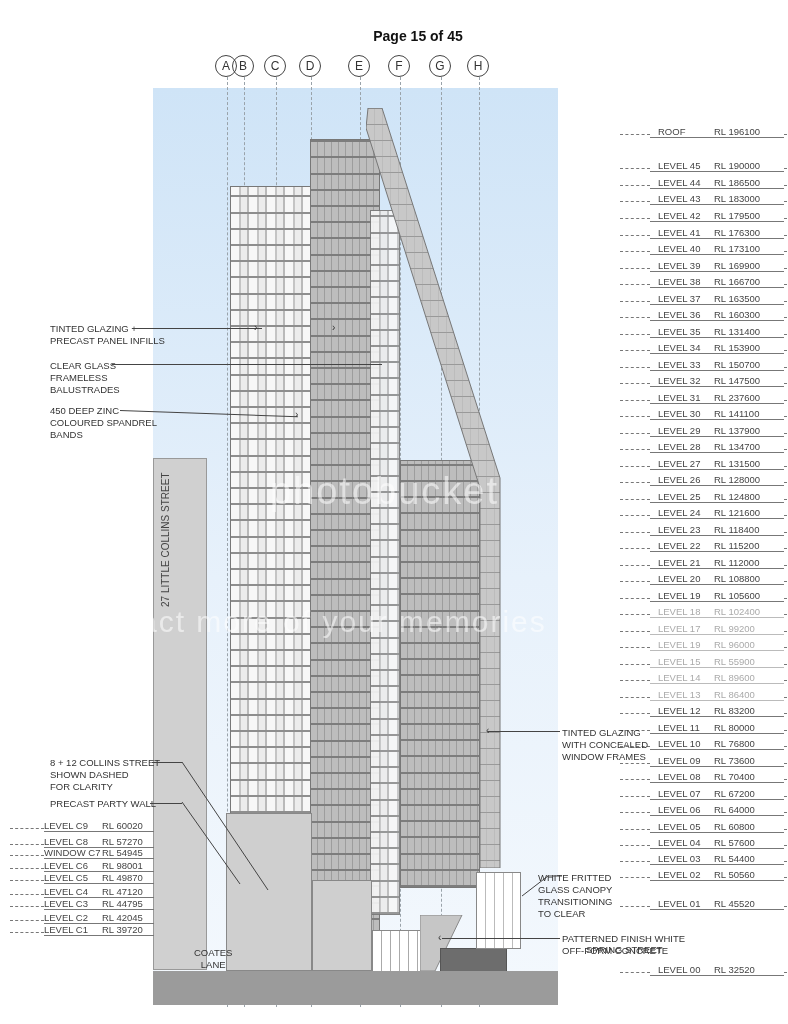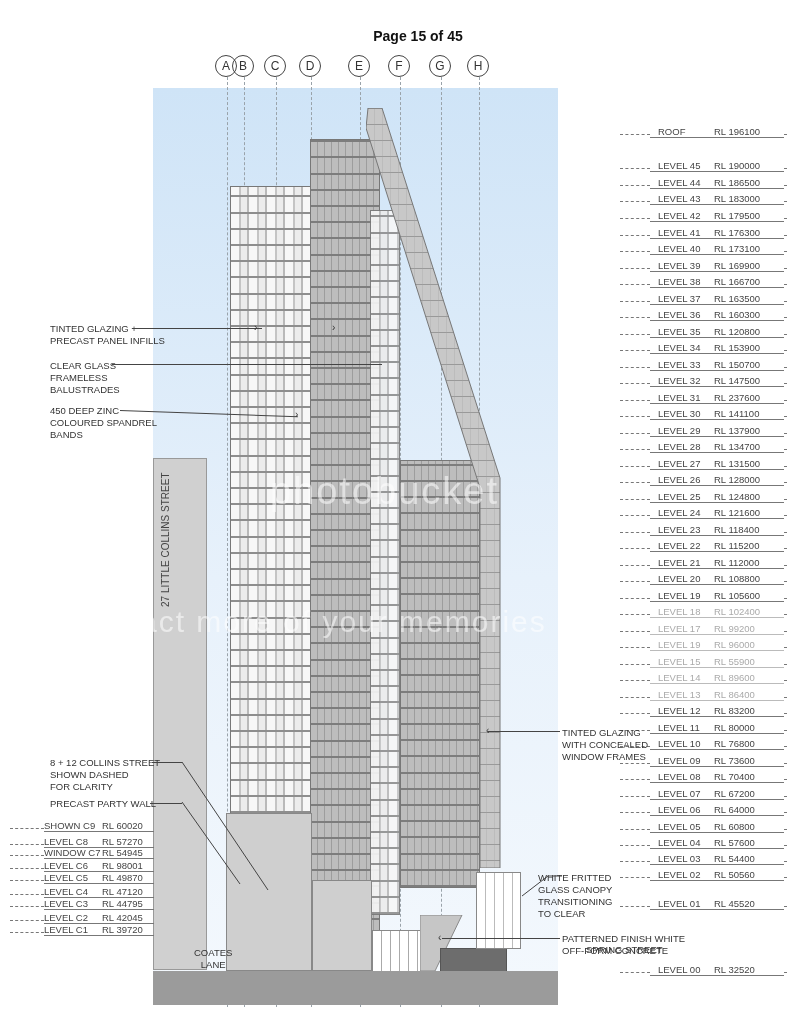--- a/index.html
+++ b/index.html
@@ -118,7 +118,7 @@
     <div class="level-row" style="top: 276px;"><span class="dash"></span><span class="lv">LEVEL 38</span><span class="rl">RL 166700</span><span class="dash"></span></div>
     <div class="level-row" style="top: 293px;"><span class="dash"></span><span class="lv">LEVEL 37</span><span class="rl">RL 163500</span><span class="dash"></span></div>
     <div class="level-row" style="top: 309px;"><span class="dash"></span><span class="lv">LEVEL 36</span><span class="rl">RL 160300</span><span class="dash"></span></div>
-    <div class="level-row" style="top: 326px;"><span class="dash"></span><span class="lv">LEVEL 35</span><span class="rl">RL 120800</span><span class="dash"></span></div>
+    <div class="level-row" style="top: 326px;"><span class="dash"></span><span class="lv">LEVEL 35</span><span class="rl">RL 131400</span><span class="dash"></span></div>
     <div class="level-row" style="top: 342px;"><span class="dash"></span><span class="lv">LEVEL 34</span><span class="rl">RL 153900</span><span class="dash"></span></div>
     <div class="level-row" style="top: 359px;"><span class="dash"></span><span class="lv">LEVEL 33</span><span class="rl">RL 150700</span><span class="dash"></span></div>
     <div class="level-row" style="top: 375px;"><span class="dash"></span><span class="lv">LEVEL 32</span><span class="rl">RL 147500</span><span class="dash"></span></div>

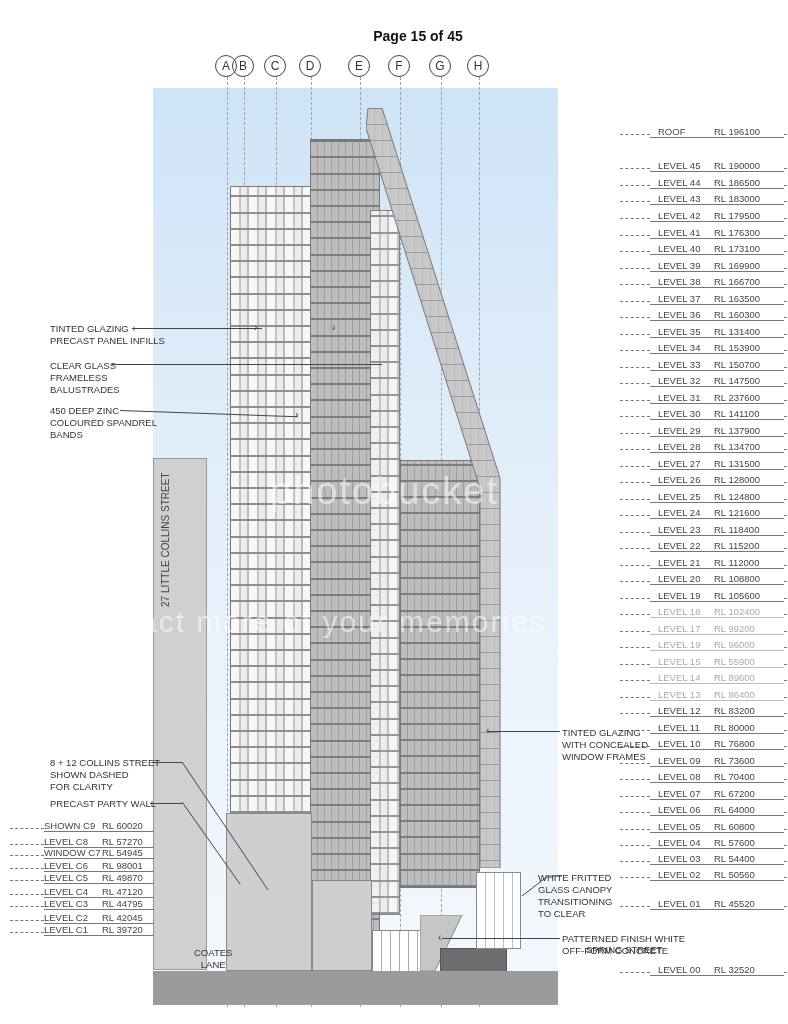--- a/index.html
+++ b/index.html
@@ -157,7 +157,7 @@
   </div>
 
 <div id="clevels">
-    <div class="c-row" style="top: 820px;"><span class="dash"></span><span class="lv">SHOWN C9</span><span class="rl">RL 60020</span></div>
+    <div class="c-row" style="top: 820px;"><span class="dash"></span><span class="lv">LEVEL C9</span><span class="rl">RL 60020</span></div>
     <div class="c-row" style="top: 836px;"><span class="dash"></span><span class="lv">LEVEL C8</span><span class="rl">RL 57270</span></div>
     <div class="c-row" style="top: 847px;"><span class="dash"></span><span class="lv">WINDOW C7</span><span class="rl">RL 54945</span></div>
     <div class="c-row" style="top: 860px;"><span class="dash"></span><span class="lv">LEVEL C6</span><span class="rl">RL 98001</span></div>

